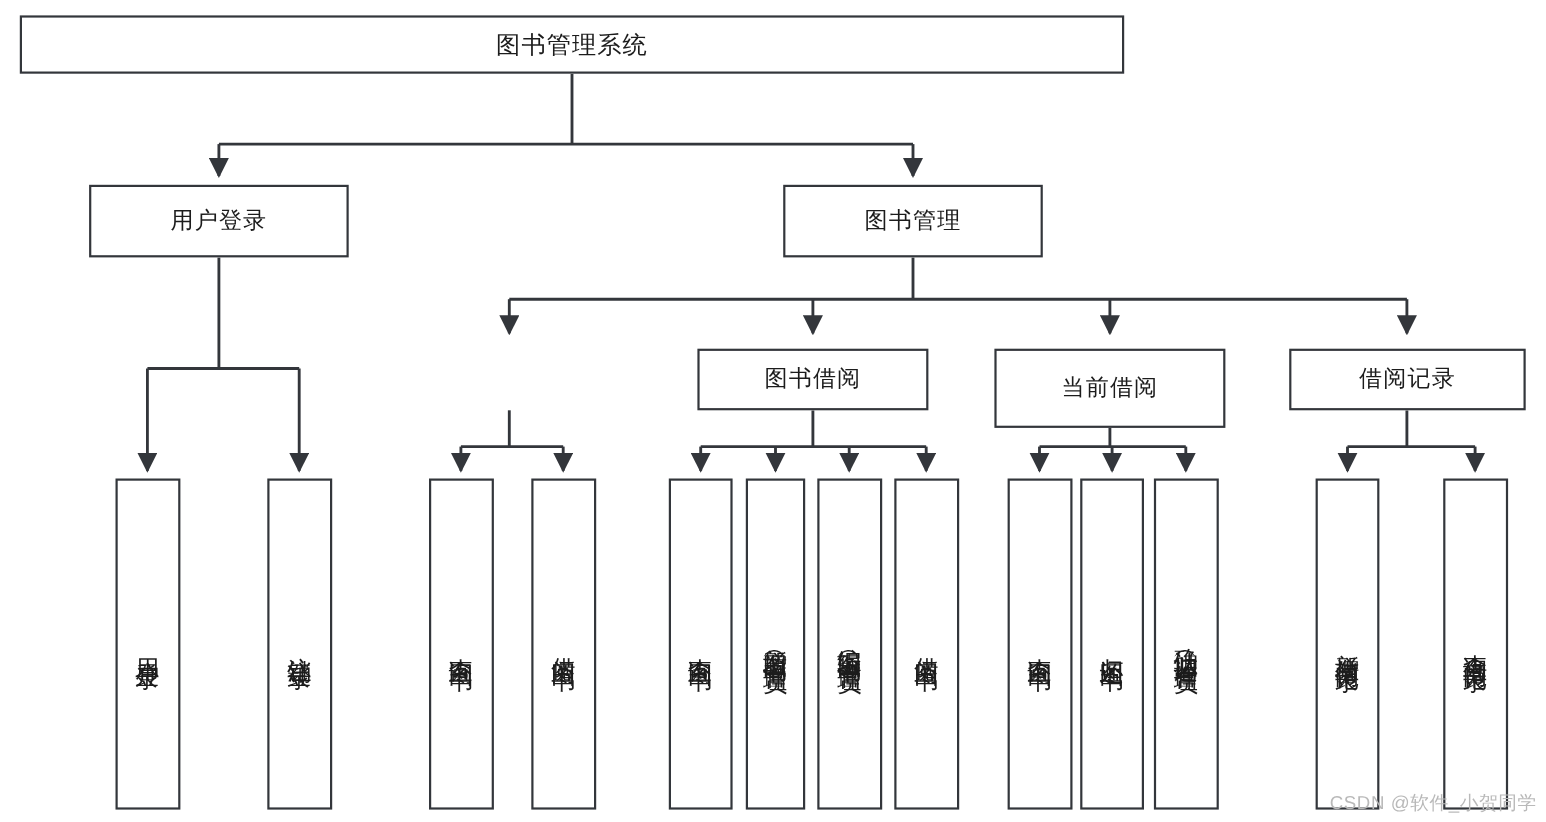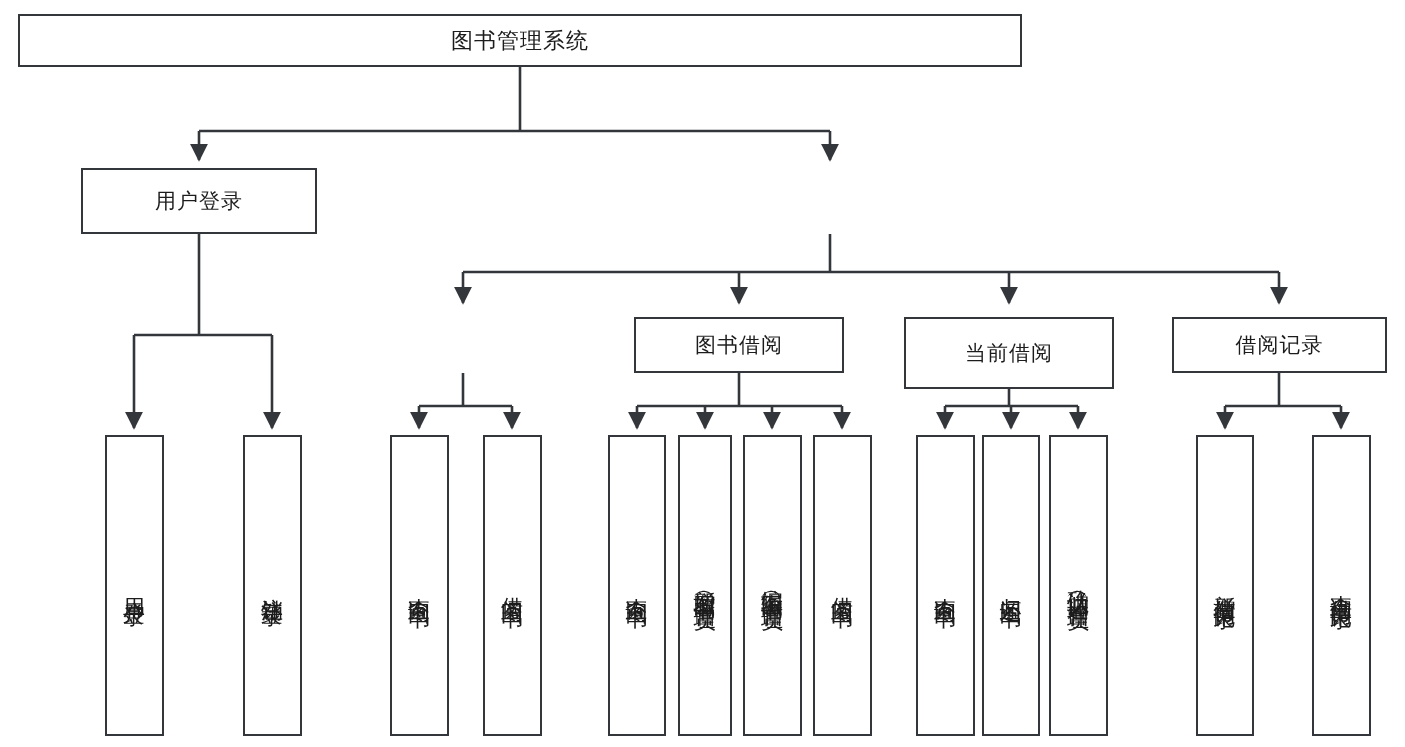--- a/index.html
+++ b/index.html
@@ -130,6 +130,9 @@
   <div class="node level2" style="left:81px;top:168px;width:236px;height:66px;">
     <span class="label">用户登录</span>
   </div>
+  <div class="node level2" style="left:712px;top:168px;width:236px;height:66px;">
+    <span class="label">图书管理</span>
+  </div>
 
   <div class="node level3" style="left:634px;top:317px;width:210px;height:56px;">
     <span class="label">图书借阅</span>

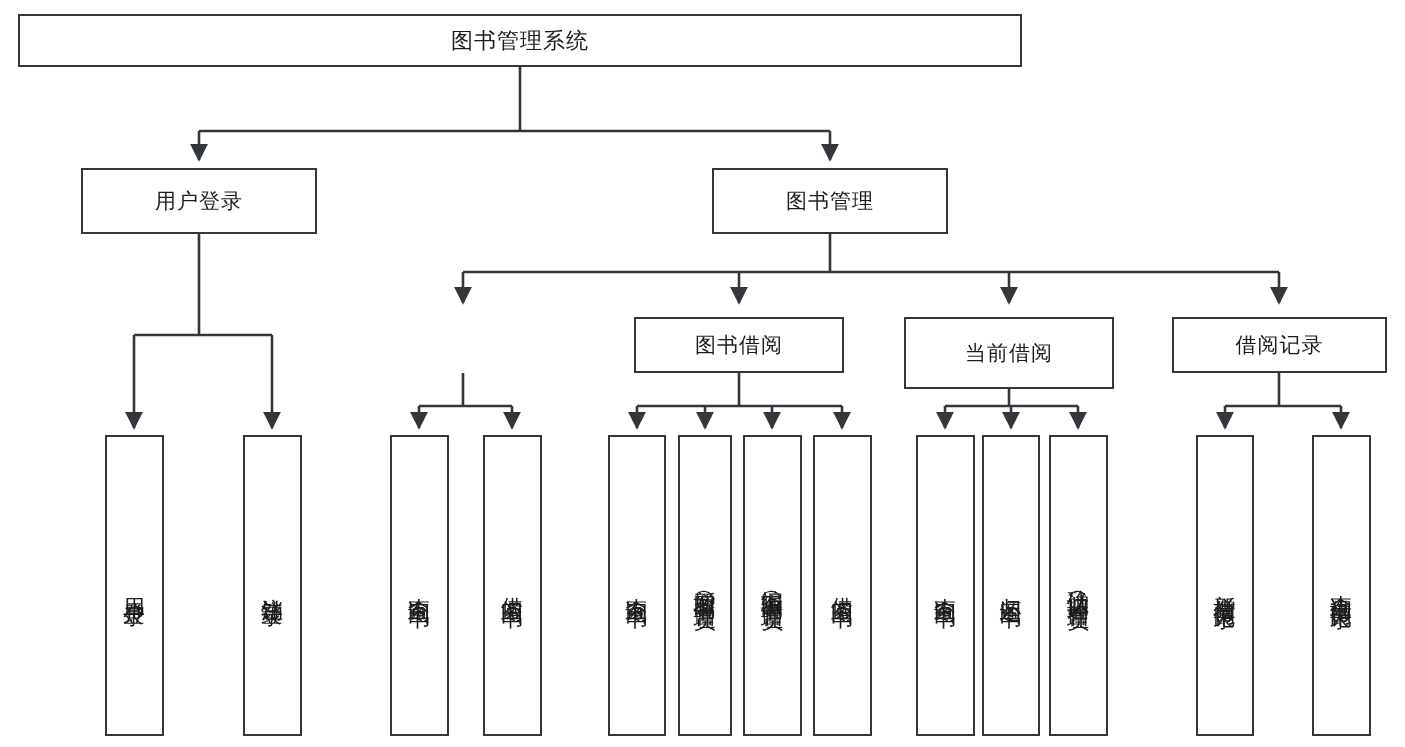--- a/index.html
+++ b/index.html
@@ -188,6 +188,7 @@
     <span class="label">查询借阅记录</span>
   </div>
 
+  <div class="watermark">CSDN @软件_小贺同学</div>
 
 </div>
 

